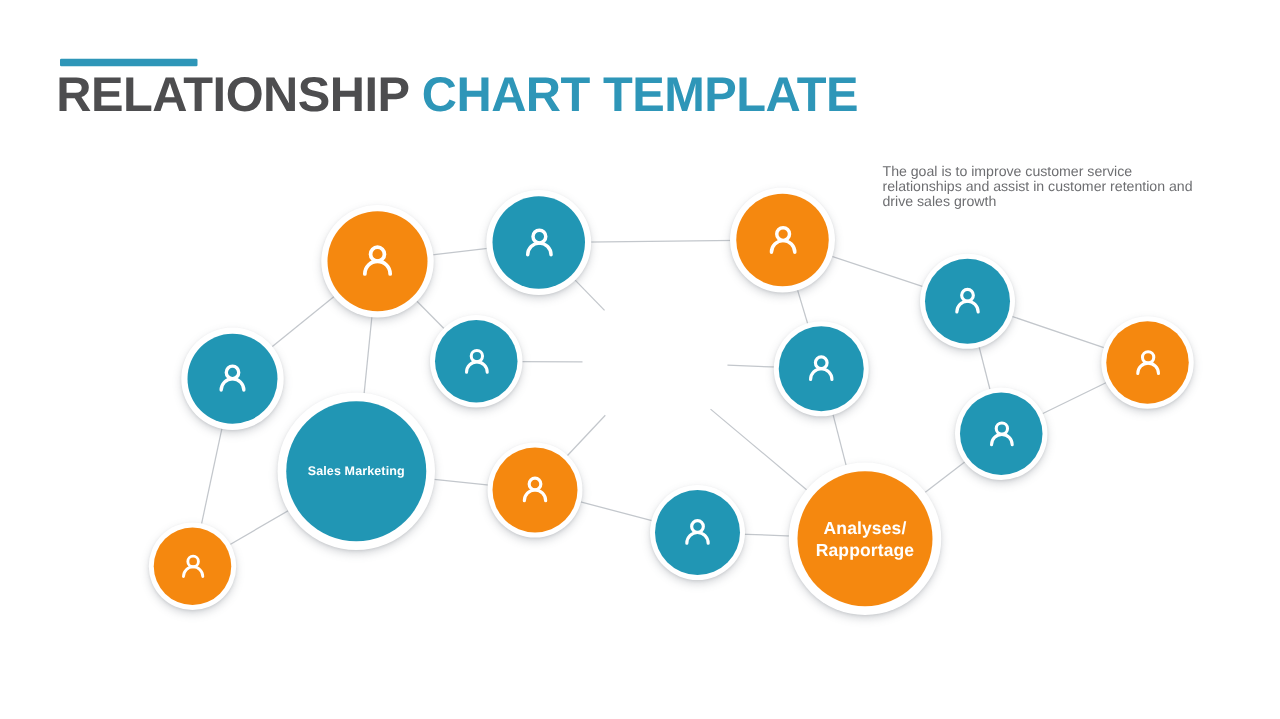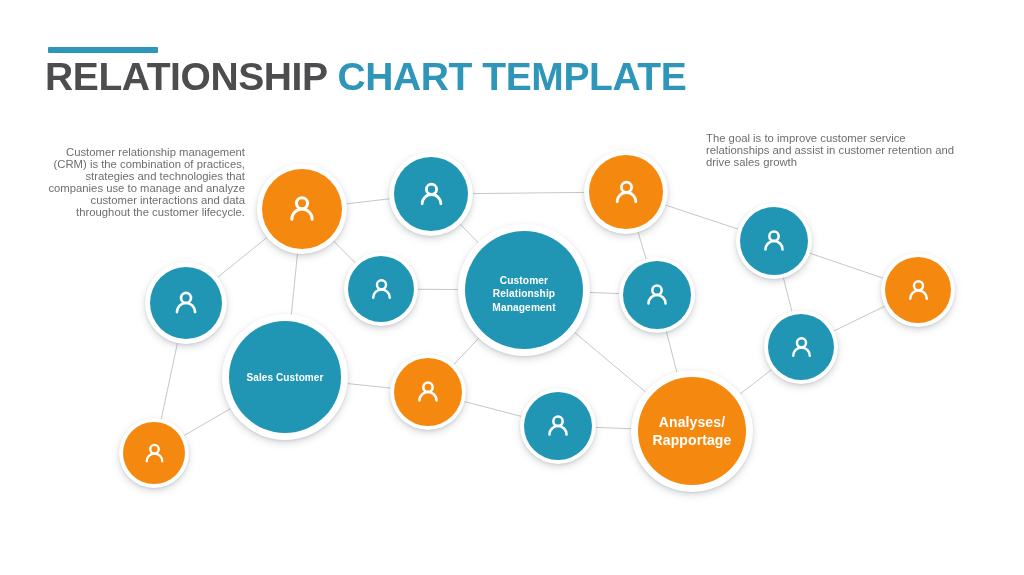--- a/index.html
+++ b/index.html
@@ -82,7 +82,6 @@
   <div id="accent-bar"></div>
   <div id="page-title"><span class="t-dark">RELATIONSHIP</span><span class="t-accent"> CHART TEMPLATE</span></div>
 
-  <div class="note" id="note-left">Customer relationship management (CRM) is the combination of practices, strategies and technologies that companies use to manage and analyze customer interactions and data throughout the customer lifecycle.</div>
   <div class="note" id="note-topright">The goal is to improve customer service relationships and assist in customer retention and drive sales growth</div>
 
   <div id="diagram">

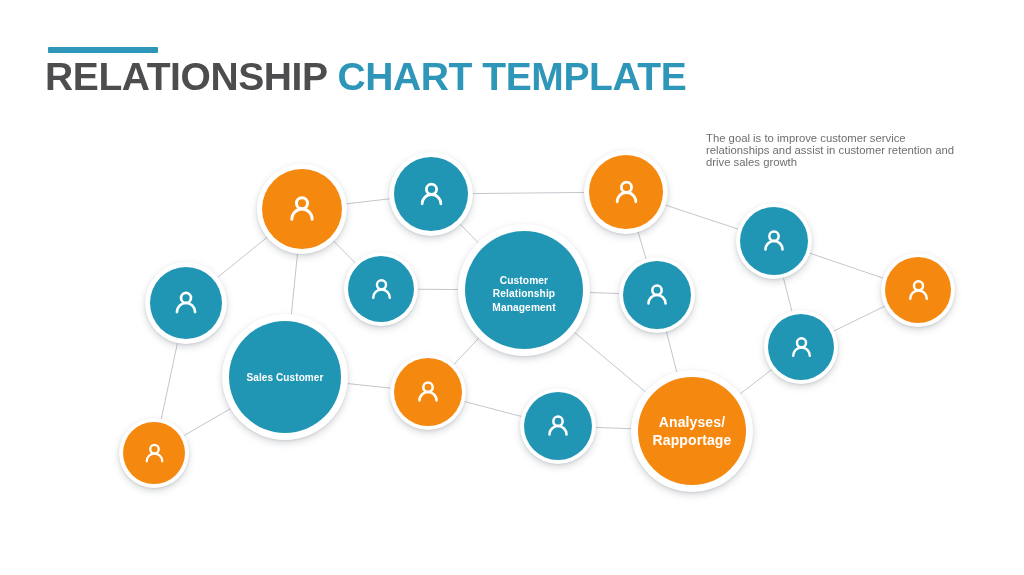--- a/index.html
+++ b/index.html
@@ -166,11 +166,6 @@
           </svg>
         </div>
       </div>
-      <div class="node teal" style="left: 458px; top: 224px; width: 132px; height: 132px;">
-        <div class="disc" style="width: 118px; height: 118px; background: rgb(33, 150, 180);">
-          <div class="node-label" style="font-size: 10.2px; width: 118px; margin-top: 8px;">Customer<br>Relationship<br>Management</div>
-        </div>
-      </div>
       <div class="node teal" style="left: 619px; top: 257px; width: 76px; height: 76px;">
         <div class="disc" style="width: 68px; height: 68px; background: rgb(33, 150, 180);">
           <svg width="32" height="32" viewBox="0 0 24 24" fill="none">

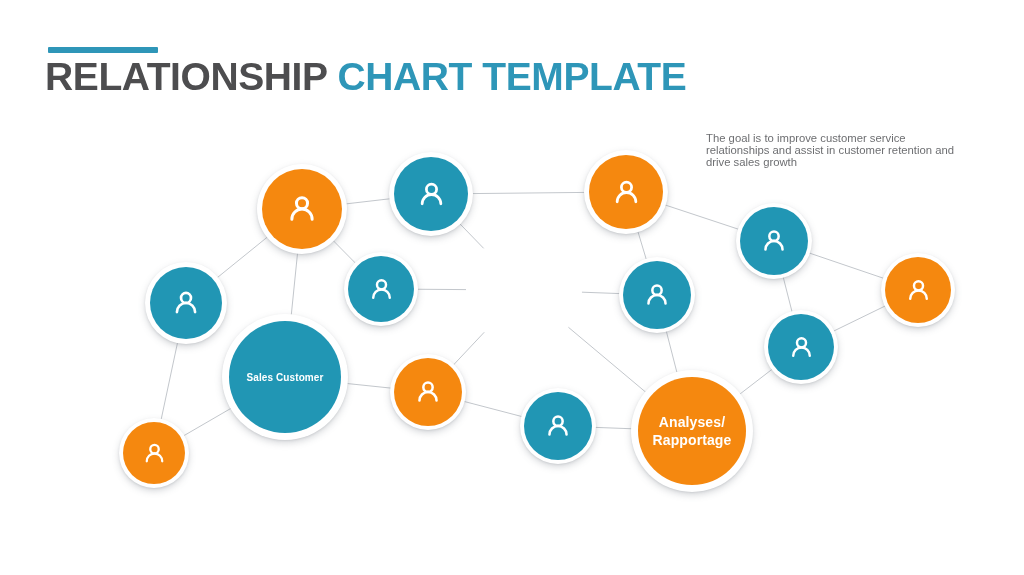--- a/index.html
+++ b/index.html
@@ -184,7 +184,7 @@
       </div>
       <div class="node teal" style="left: 222px; top: 314px; width: 126px; height: 126px;">
         <div class="disc" style="width: 112px; height: 112px; background: rgb(33, 150, 180);">
-          <div class="node-label" style="font-size: 10px; width: 112px; margin-top: 0px;">Sales Customer</div>
+          <div class="node-label" style="font-size: 10px; width: 112px; margin-top: 0px;">Sales Marketing</div>
         </div>
       </div>
       <div class="node orange" style="left: 390px; top: 354px; width: 76px; height: 76px;">

